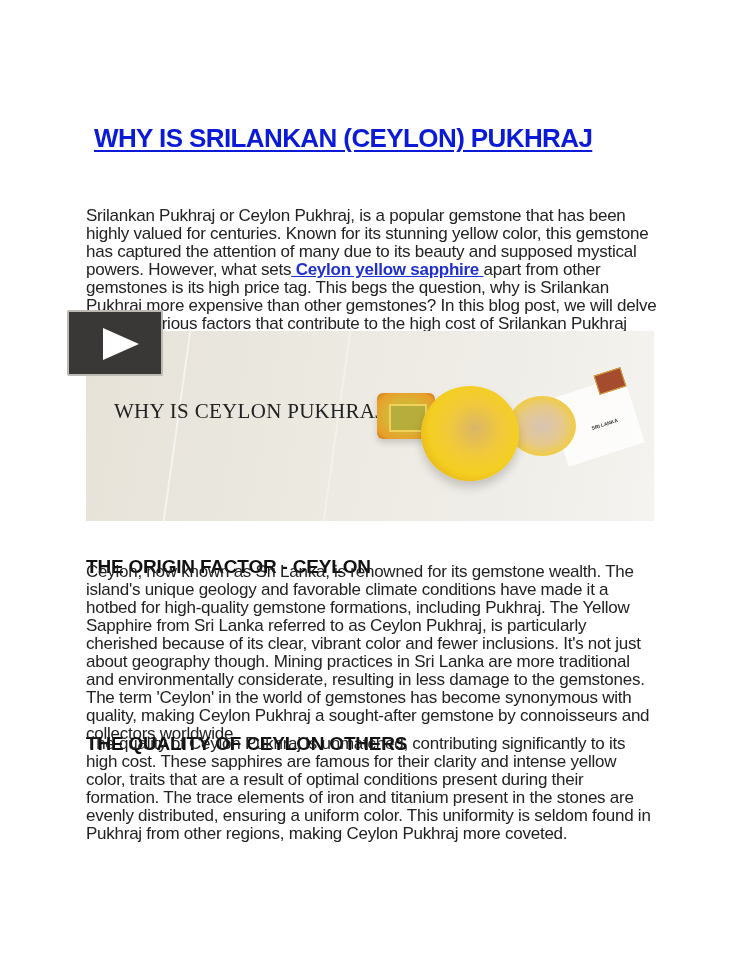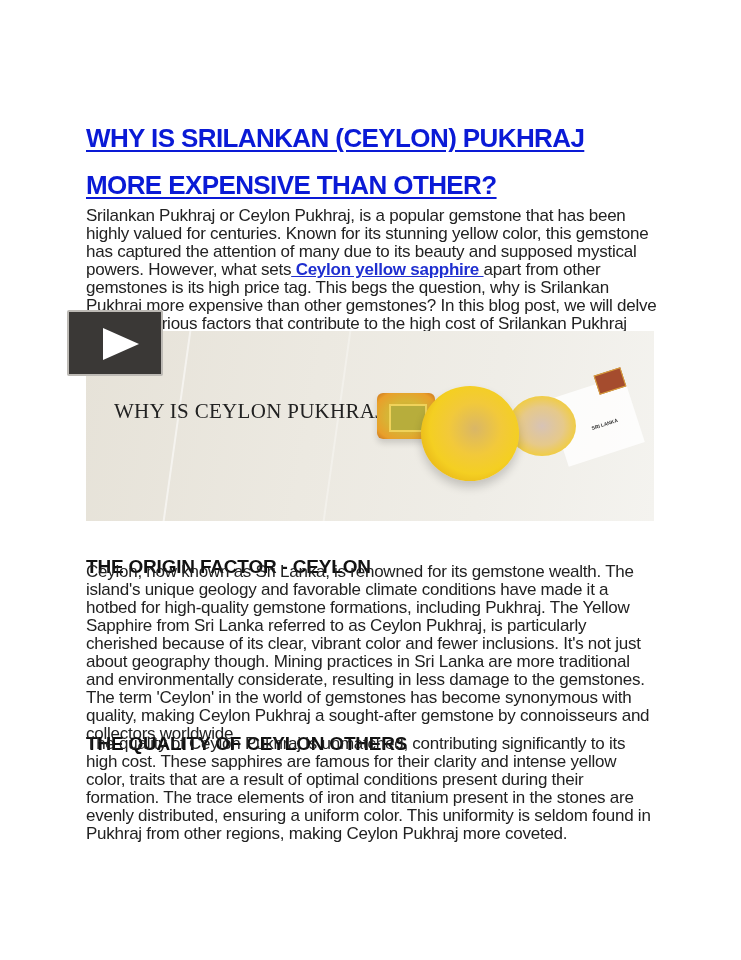--- a/index.html
+++ b/index.html
@@ -6,7 +6,7 @@
   body { width: 741px; height: 960px; position: relative; overflow: hidden; font-family: "Liberation Sans", "DejaVu Sans", sans-serif; color: #1a1a1a; }
 
   .title {
-    position: absolute; left: 86px; top: 98px; width: 560px;
+    position: absolute; left: 94px; top: 98px; width: 560px;
     font-family: "Liberation Sans", sans-serif; font-weight: bold;
     font-size: 26px; line-height: 47px; color: #0a1ad6;
     letter-spacing: -0.6px;

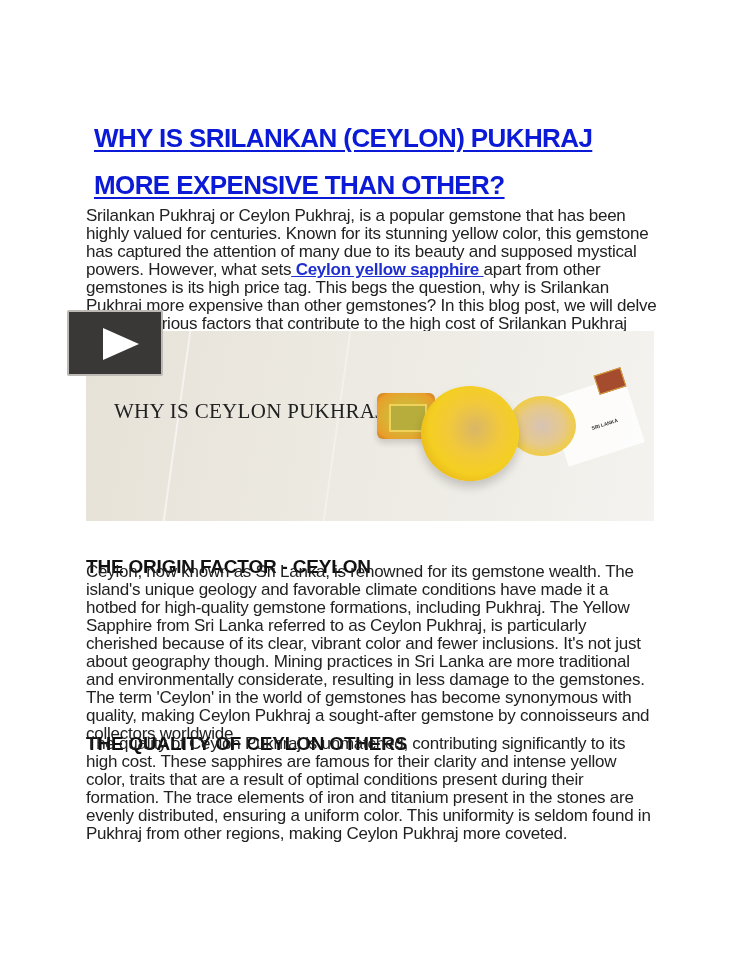--- a/index.html
+++ b/index.html
@@ -71,7 +71,6 @@
 
 <h1 class="title">
   <span>WHY IS SRILANKAN (CEYLON) PUKHRAJ</span>
-  <span>MORE EXPENSIVE THAN OTHER?</span>
 </h1>
 
 <p class="para p1"><span>Srilankan Pukhraj or Ceylon Pukhraj, is a popular gemstone that has been highly valued for centuries. Known for its stunning yellow color, this gemstone has captured the attention of many due to its beauty and supposed mystical powers. However, what sets</span><a> Ceylon yellow sapphire </a><span>apart from other gemstones is its high price tag. This begs the question, why is Srilankan Pukhraj more expensive than other gemstones? In this blog post, we will delve into the various factors that contribute to the high cost of Srilankan Pukhraj and explore the reasons behind its exclusivity and popularity in the world of gemstones. So let's dive in and unravel the mystery behind the hefty price tag of Srilankan Pukhraj.</span></p>

